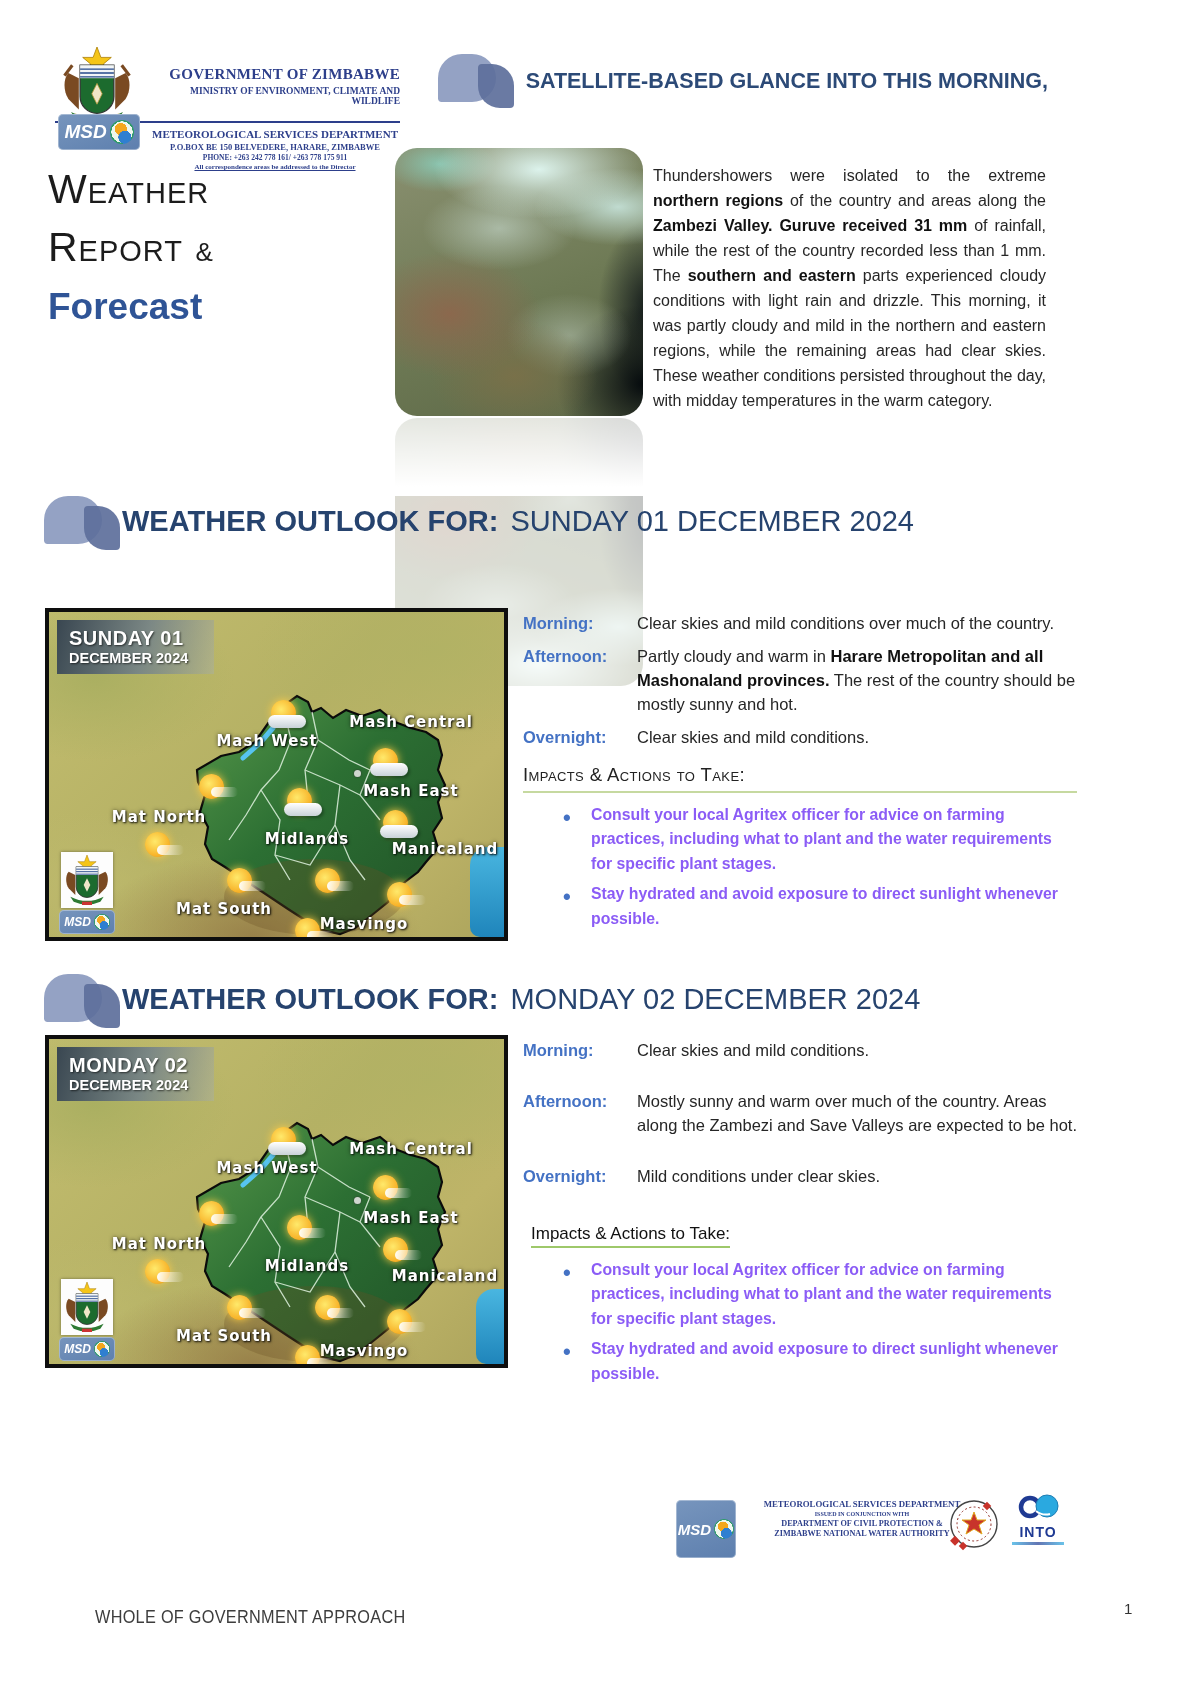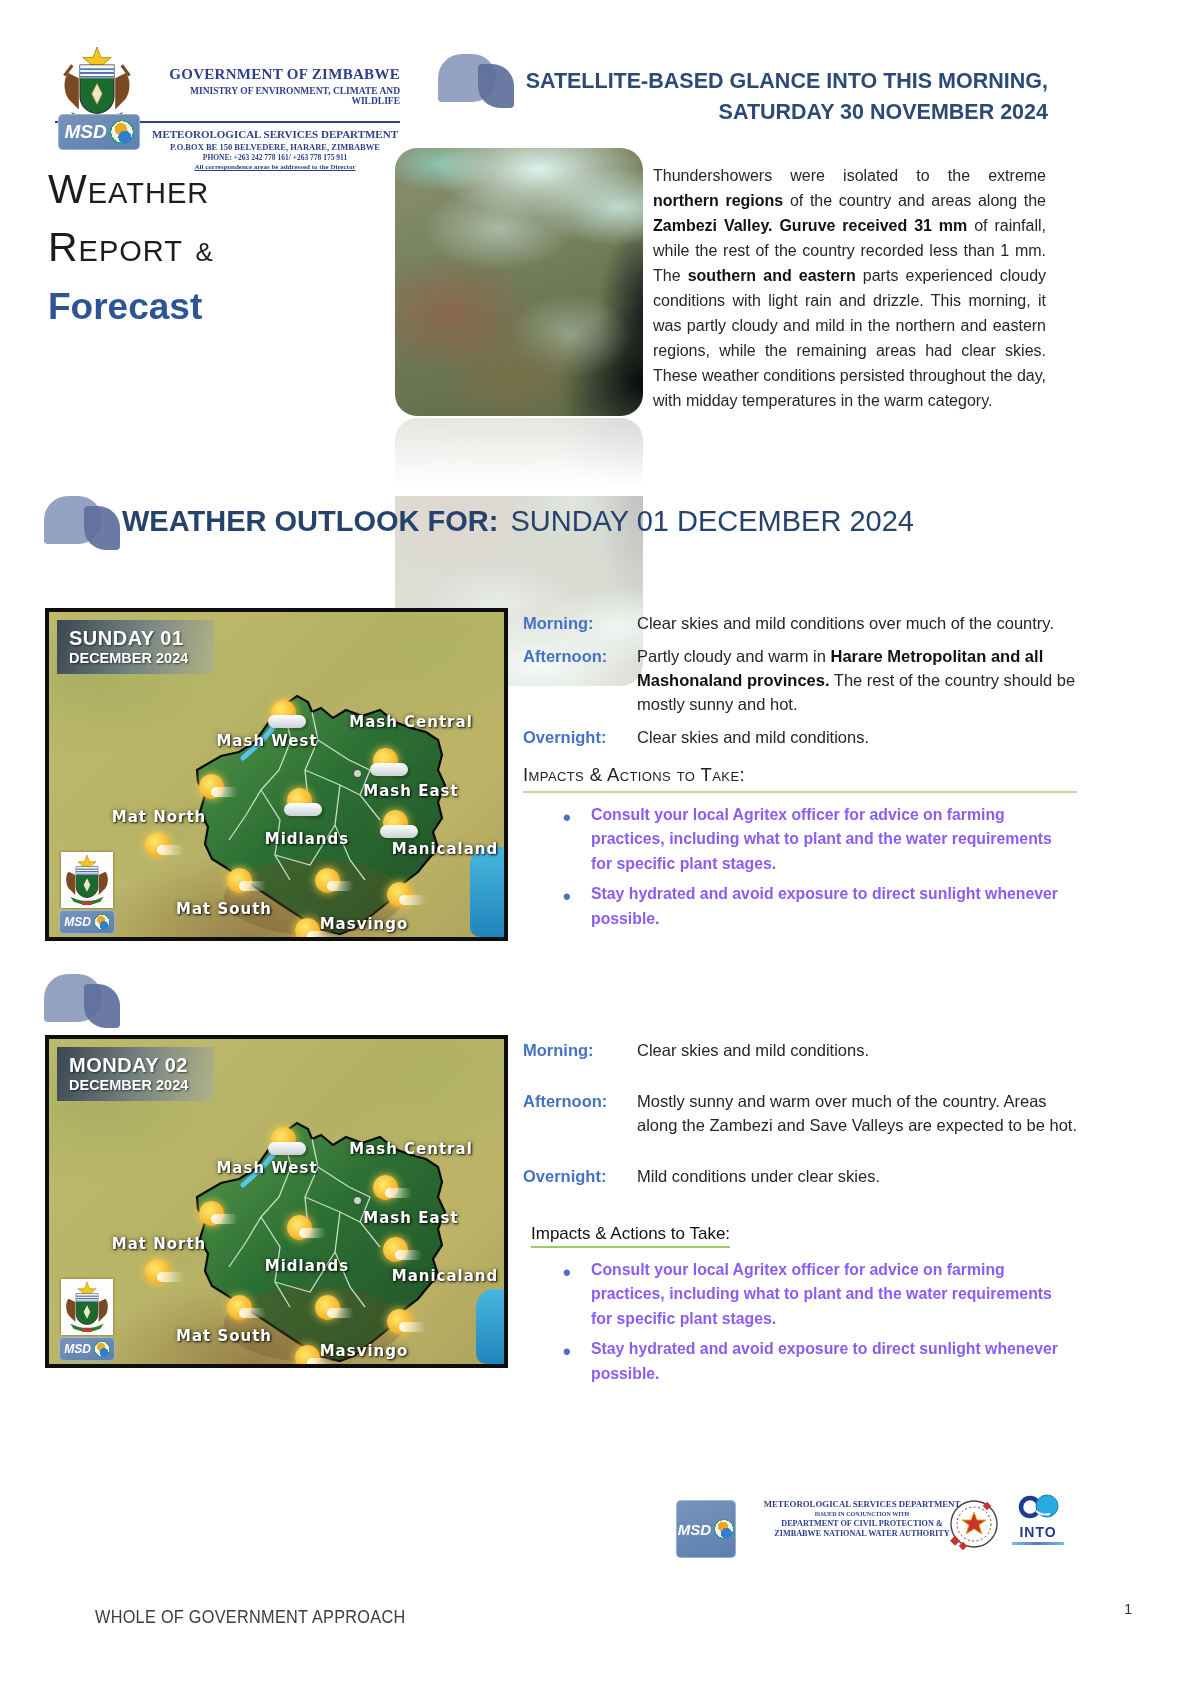--- a/index.html
+++ b/index.html
@@ -192,7 +192,6 @@
   </div>
   <div class="sat-head">
     <div>SATELLITE-BASED GLANCE INTO THIS MORNING,</div>
-    <div>SATURDAY 30 NOVEMBER 2024</div>
   </div>
 
   <div class="rpt-title">

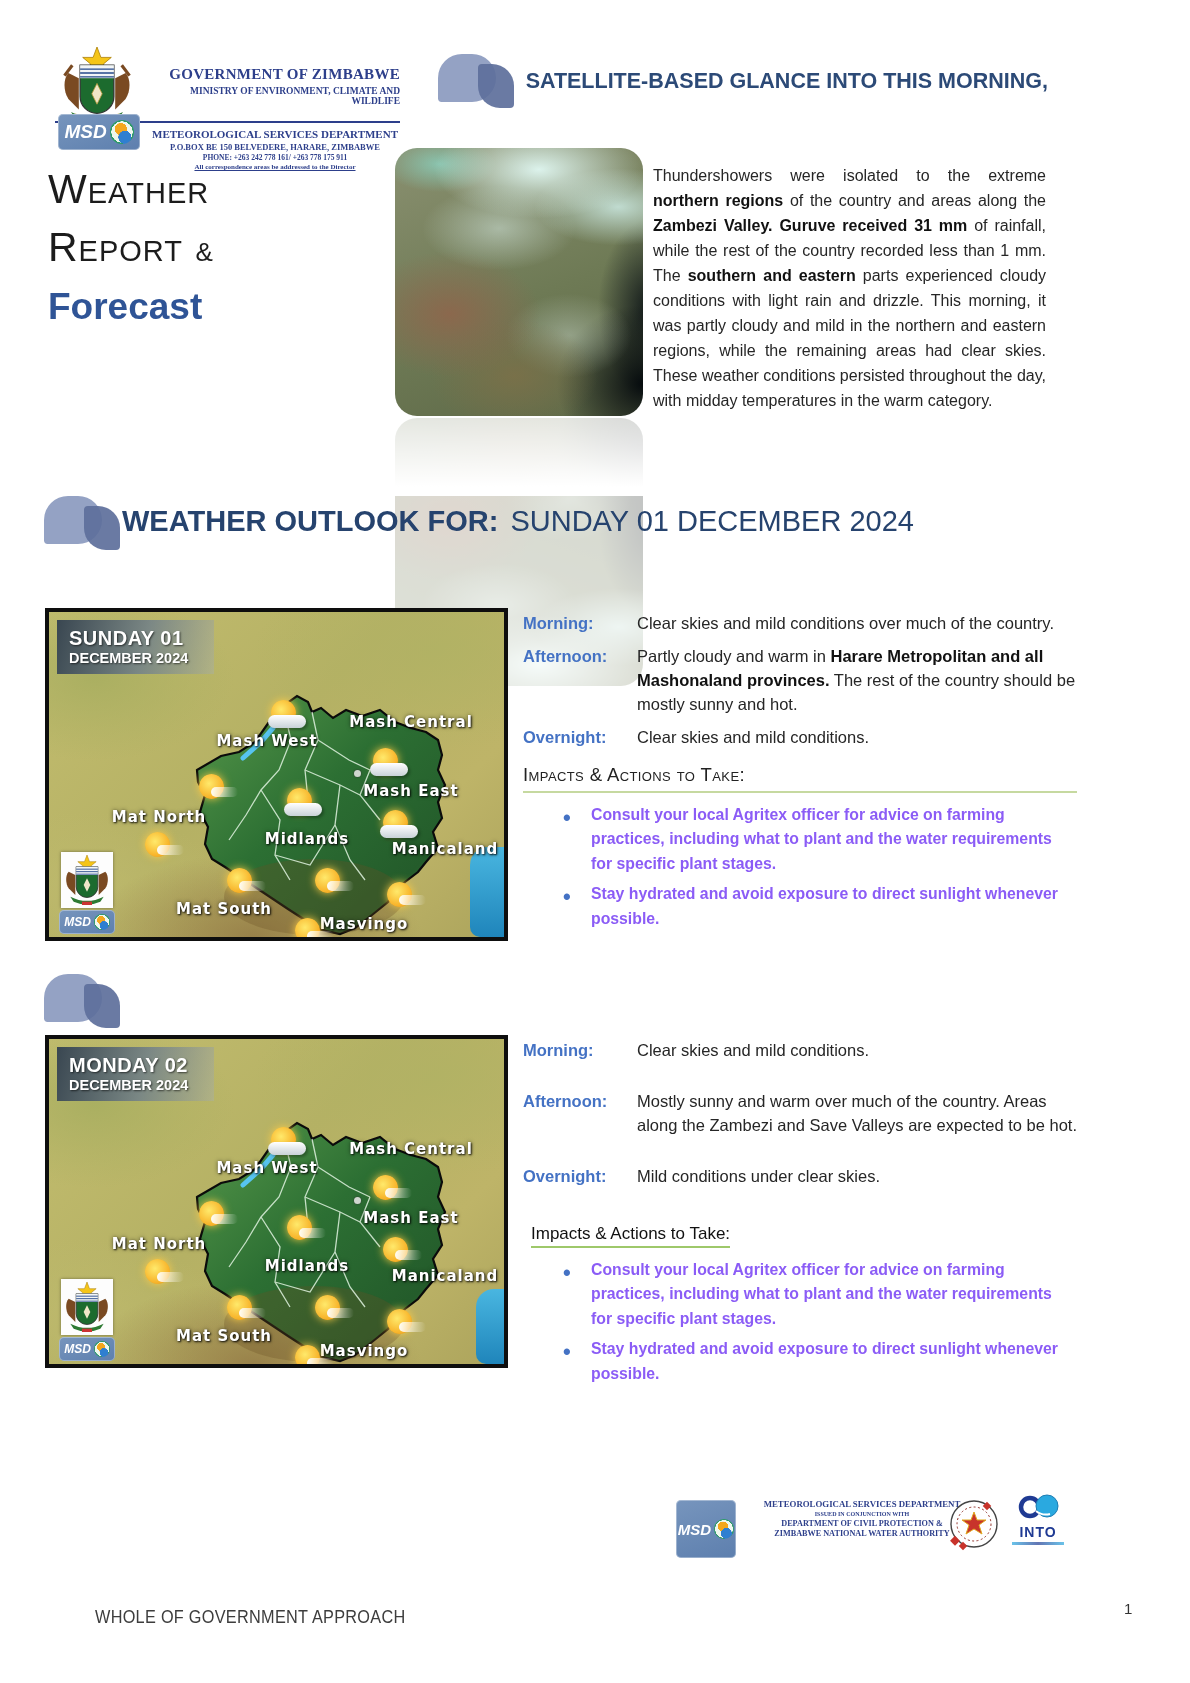--- a/index.html
+++ b/index.html
@@ -330,6 +330,9 @@
     <div class="l1"></div>
     <div class="l2"></div>
   </div>
+  <div class="sec-head" style="left:122px;top:983px;">
+    <span class="h-b">WEATHER OUTLOOK FOR</span><span class="h-b">:</span><span class="h-r">MONDAY 02 DECEMBER 2024</span>
+  </div>
 
   <div class="wmap" style="left:45px;top:1035px;">
     <svg class="terrain-svg" width="455" height="325" viewBox="0 0 455 325">

